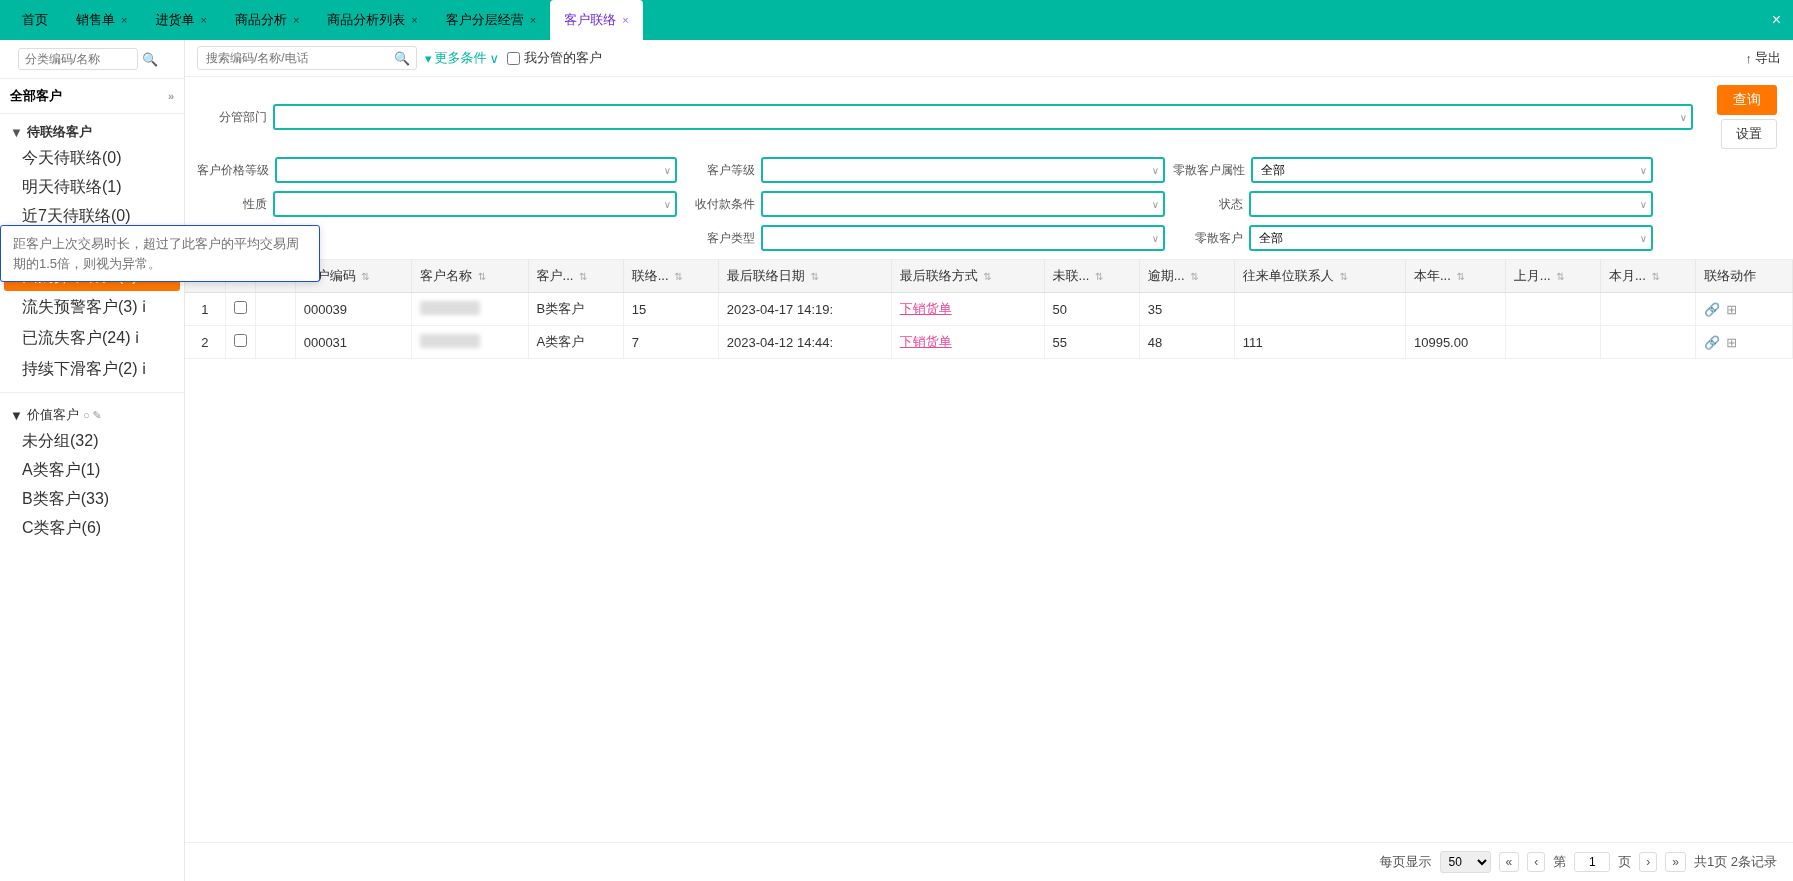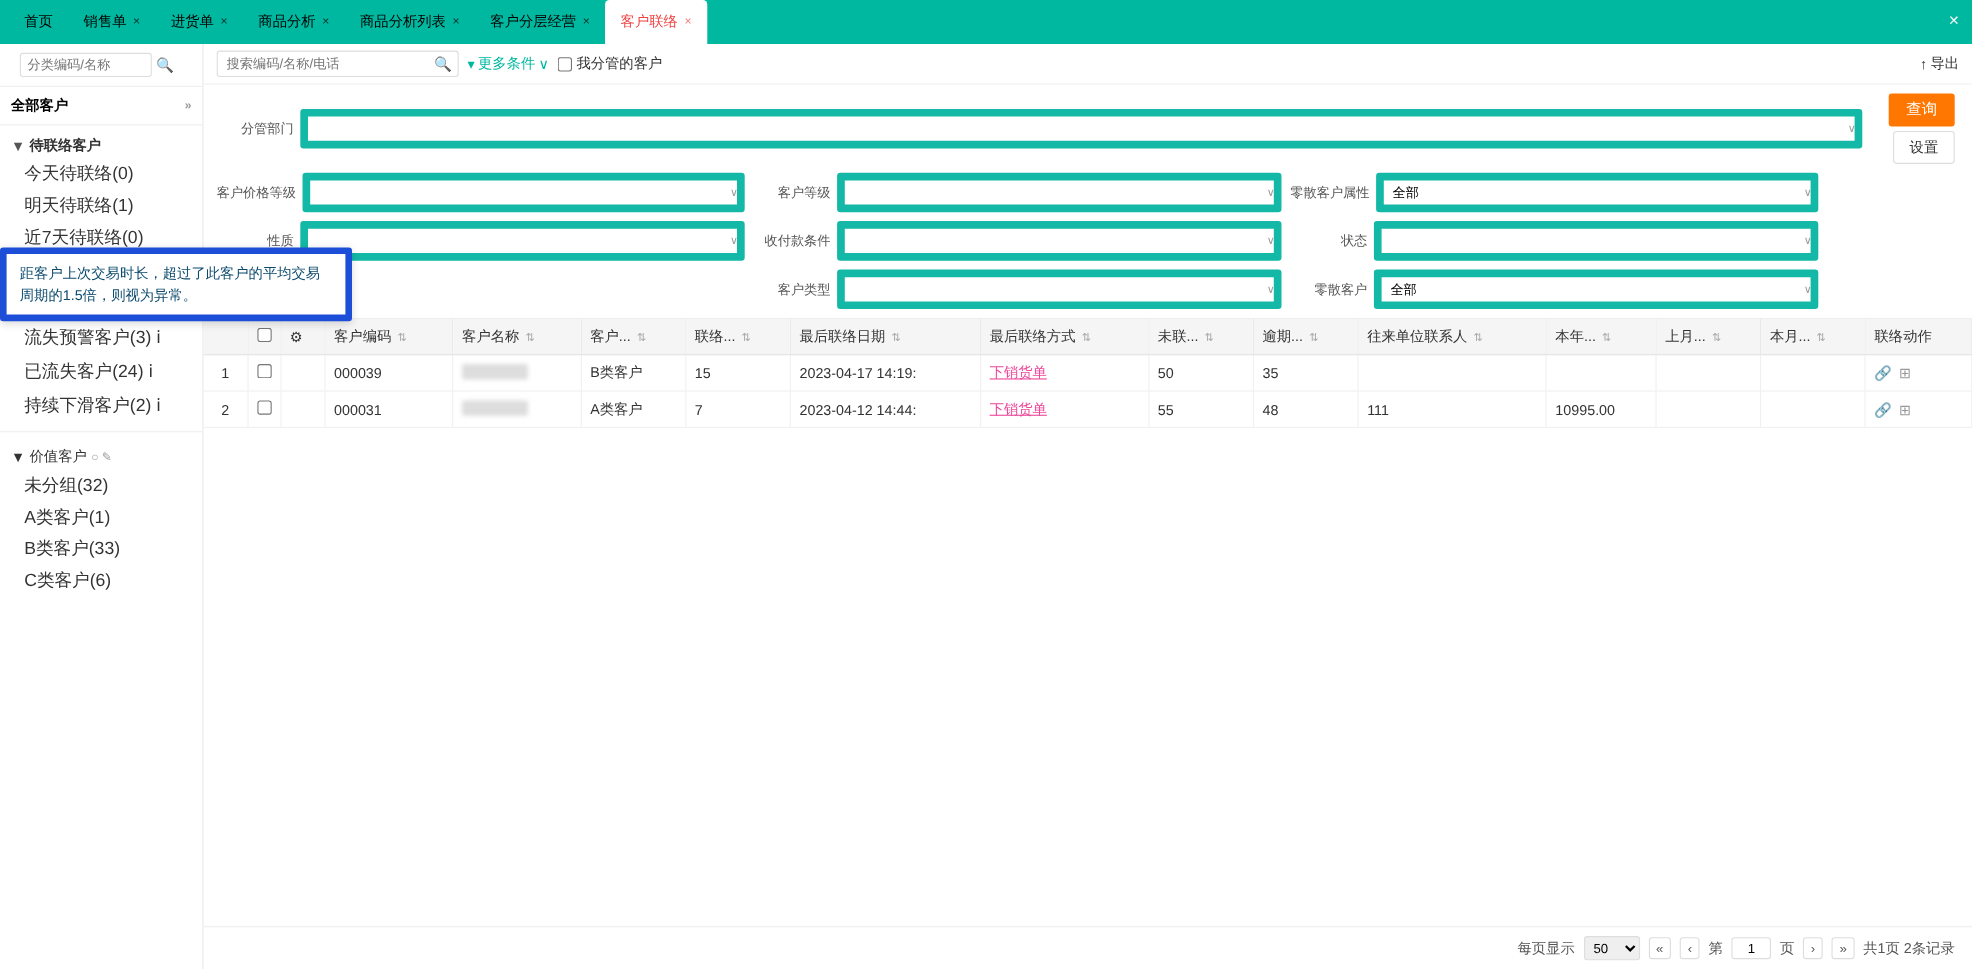--- a/index.html
+++ b/index.html
@@ -27,7 +27,7 @@
     }
     .nav-tab.active {
       background: #fff;
-      color: #ef4444;
+      color: #6d28d9;
       border-radius: 4px 4px 0 0;
     }
     .nav-tab .close-x {

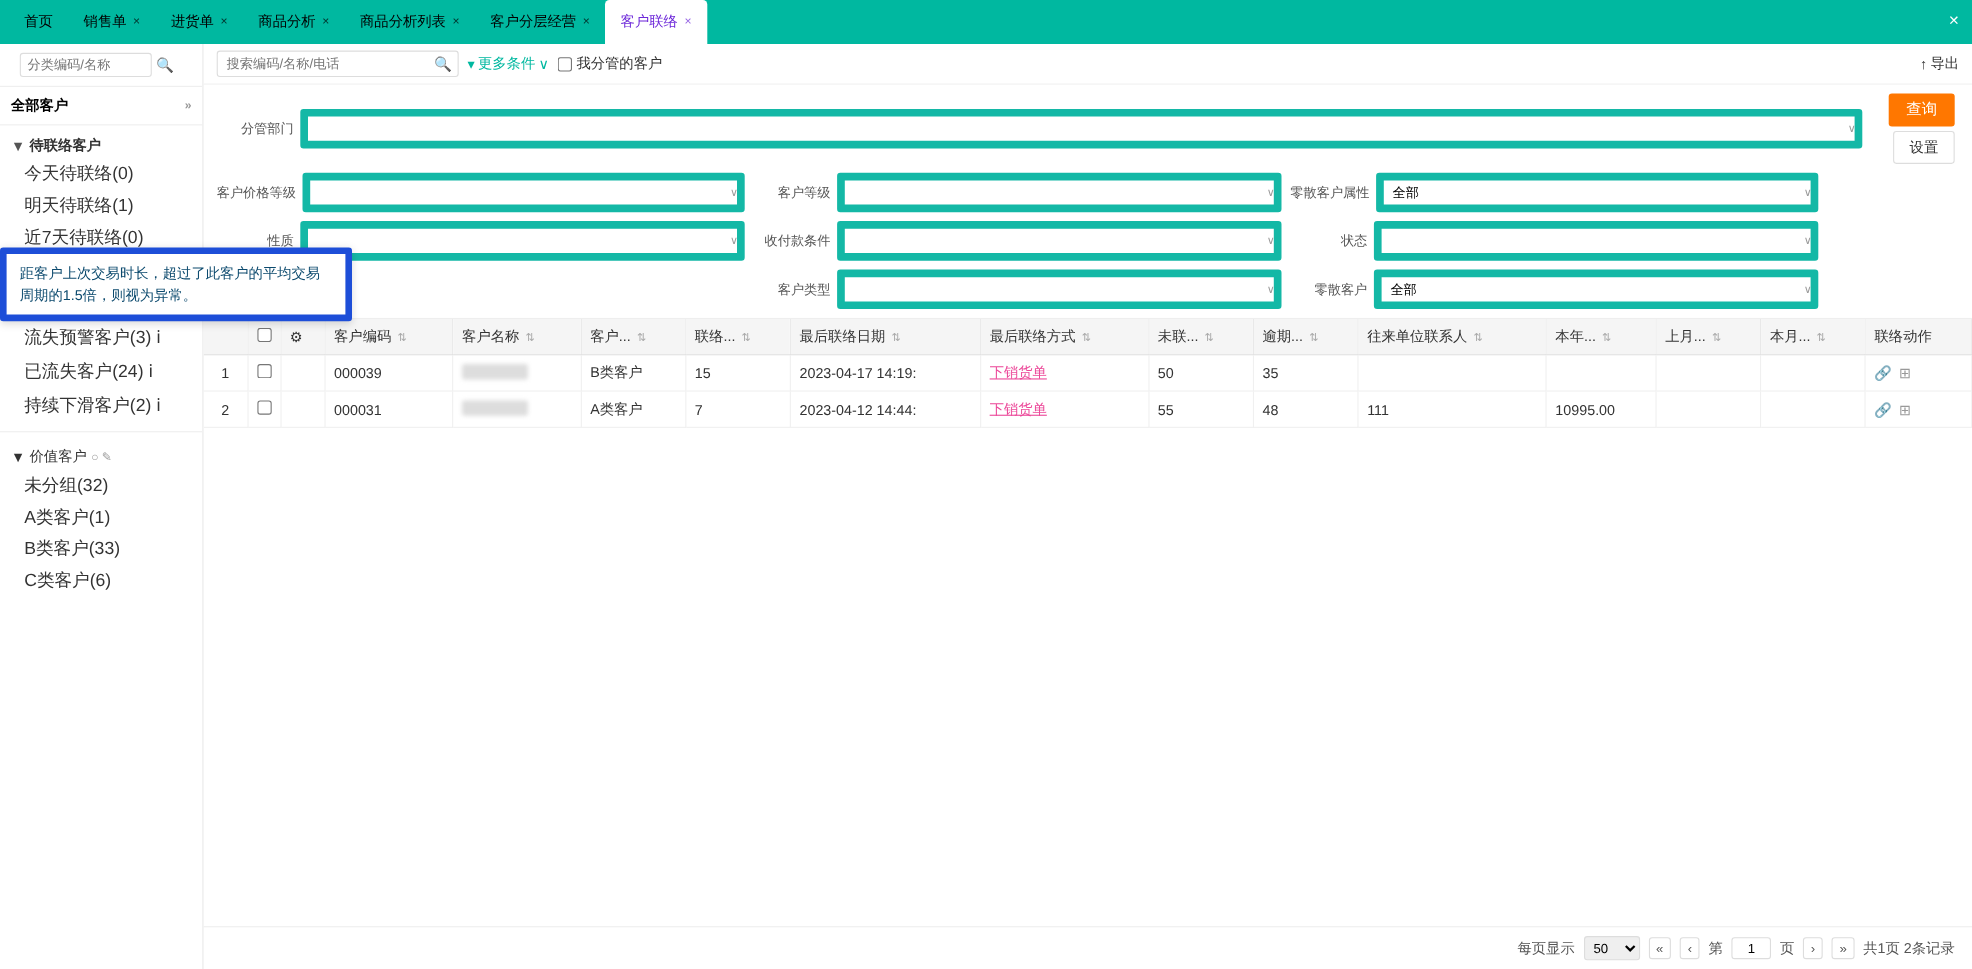--- a/index.html
+++ b/index.html
@@ -253,7 +253,7 @@
     }
     .filter-select-wrap select {
       width: 100%;
-      border: 7px solid #14b8a6;
+      border: 2px solid #14b8a6;
       border-radius: 3px;
       padding: 4px 24px 4px 8px;
       font-size: 12px;

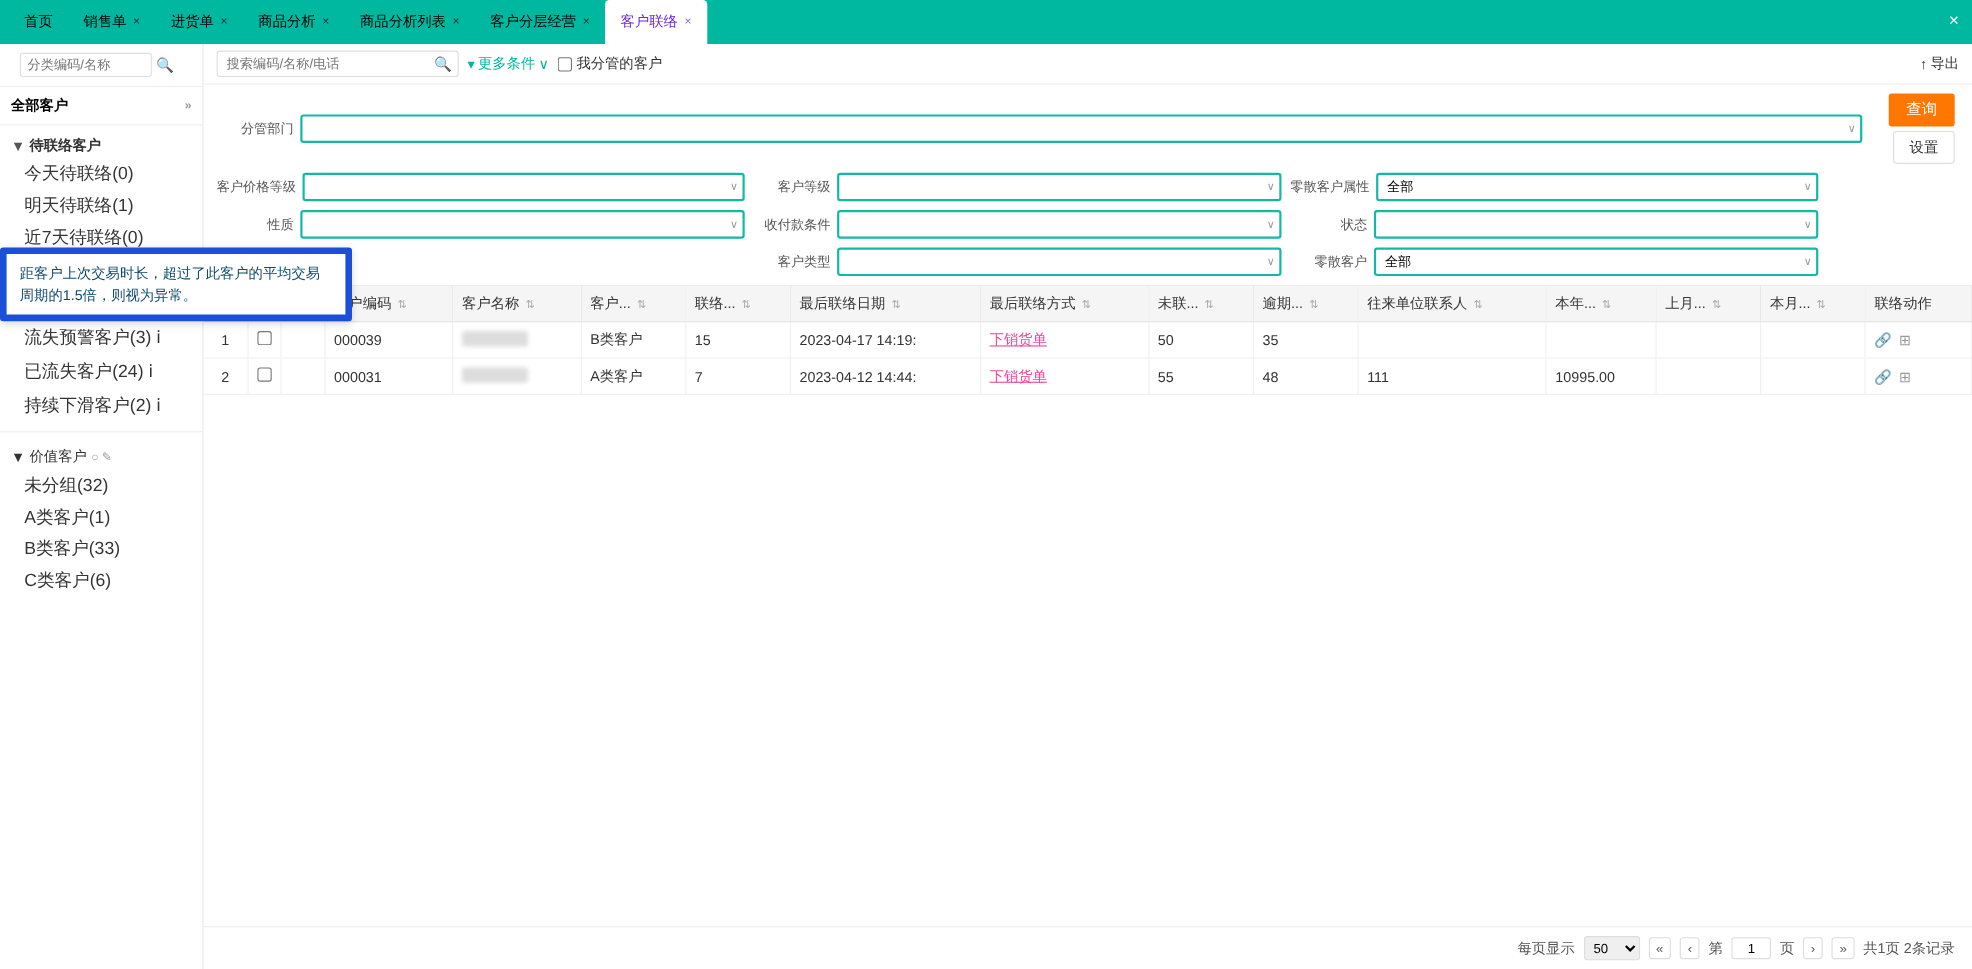--- a/index.html
+++ b/index.html
@@ -143,11 +143,11 @@
       left: 0;
       top: 225px;
       background: #fff;
-      border: 6px solid #1d4ed8;
+      border: 1px solid #1d4ed8;
       border-radius: 3px;
       padding: 8px 12px;
       font-size: 12px;
-      color: #0c4a6e;
+      color: #737373;
       z-index: 100;
       box-shadow: 0 2px 8px rgba(0,0,0,0.15);
       max-width: 320px;

